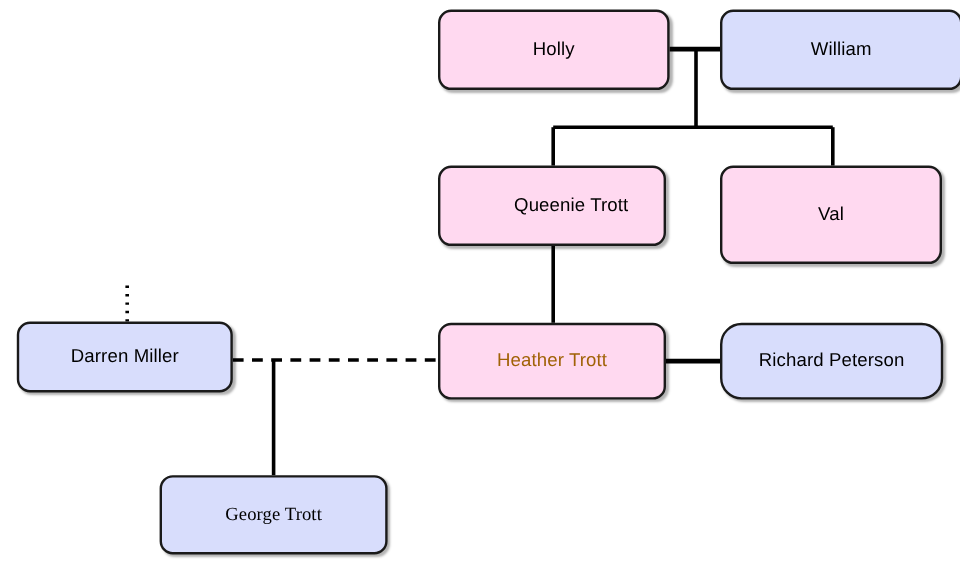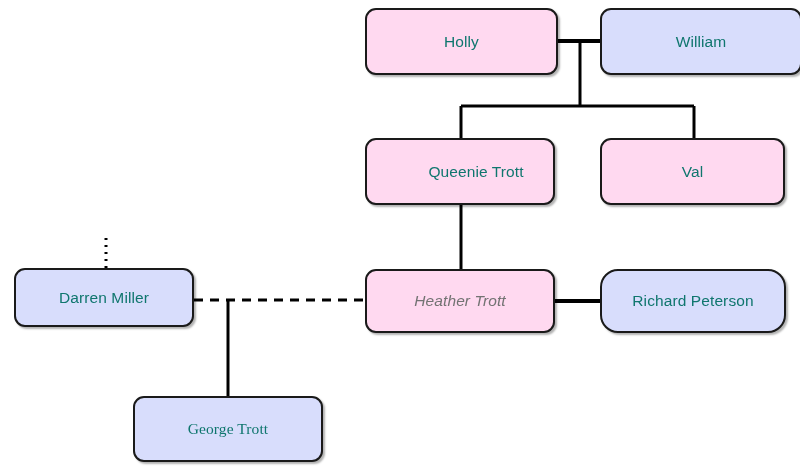--- a/index.html
+++ b/index.html
@@ -40,7 +40,7 @@
   .node-label {
     font-size: 15.5px;
     line-height: 1;
-    color: #0f766e;
+    color: #000000;
     white-space: nowrap;
     letter-spacing: 0.1px;
   }

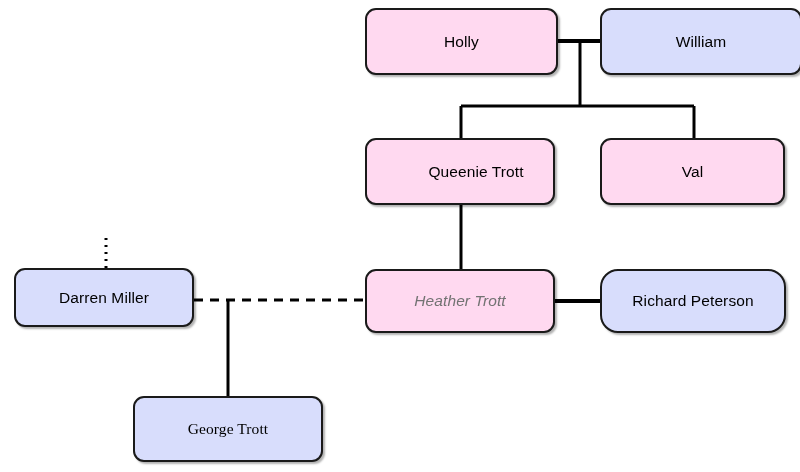--- a/index.html
+++ b/index.html
@@ -74,7 +74,7 @@
       <div class="node pink" style="left: 365px; top: 138px; width: 190px; height: 67px; padding-left: 32px;">
         <span class="node-label">Queenie Trott</span>
       </div>
-      <div class="node pink" style="left: 600px; top: 138px; width: 185px; height: 67px;">
+      <div class="node pink" style="left: 600px; top: 138px; width: 185px; height: 82px;">
         <span class="node-label">Val</span>
       </div>
       <div class="node blue" style="left: 14px; top: 268px; width: 180px; height: 59px;">

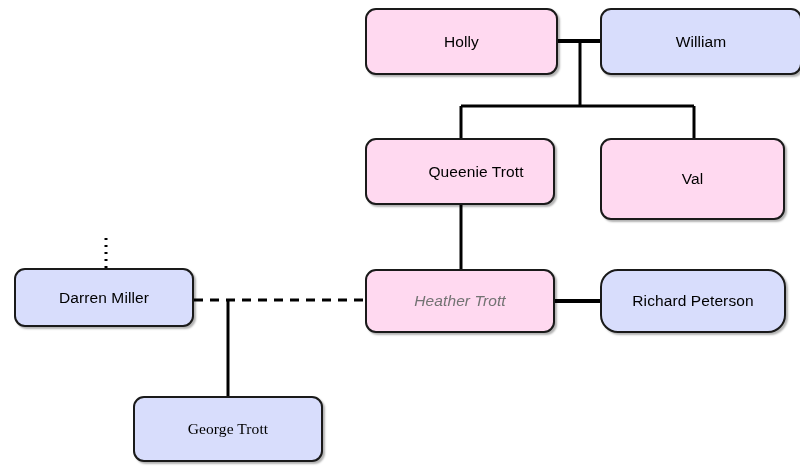--- a/index.html
+++ b/index.html
@@ -44,7 +44,7 @@
     white-space: nowrap;
     letter-spacing: 0.1px;
   }
-  .node.focus .node-label { color: #737373; font-style: italic; }
+  .node.focus .node-label { color: #a16207; }
 </style>
 </head>
 <body>

